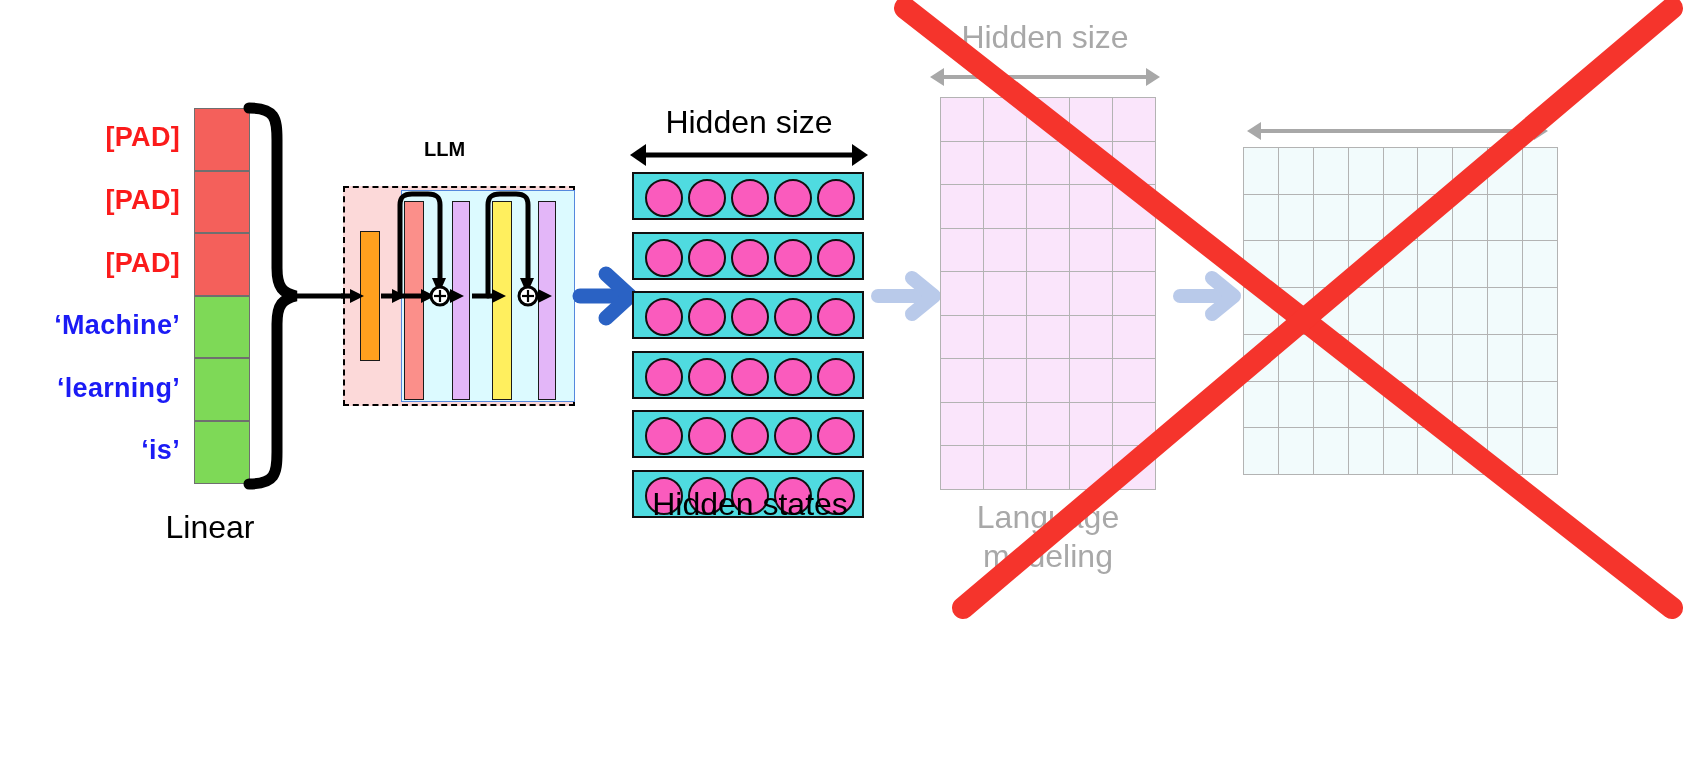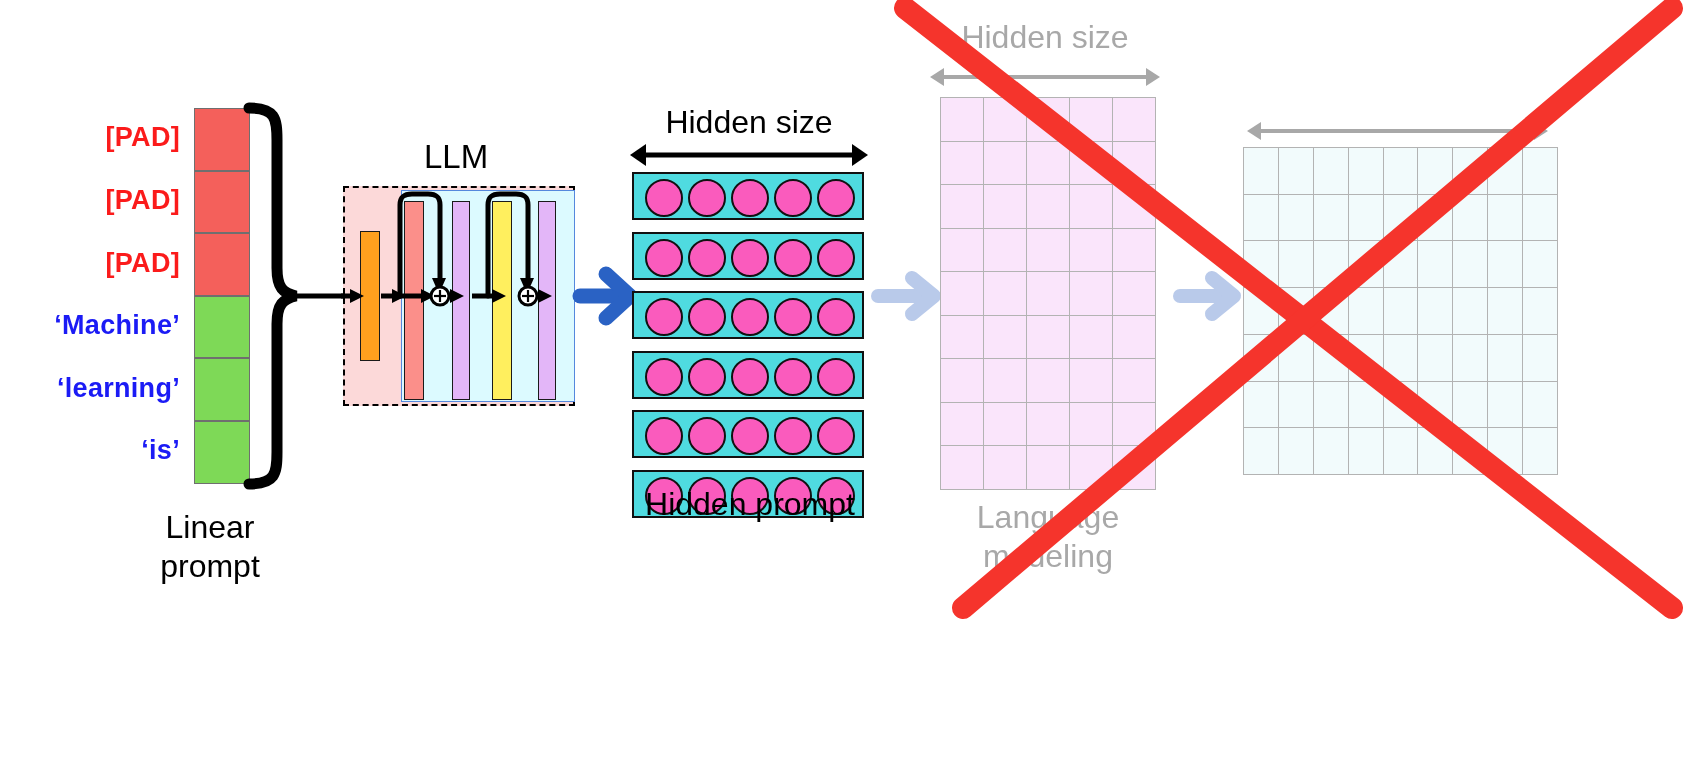--- a/index.html
+++ b/index.html
@@ -24,7 +24,7 @@
   .caption-grey{color:#a8a8a8;}
 
   
-  .llm-title{position:absolute;font-weight:normal;font-size:33px;color:#000;}
+  .llm-title{position:absolute;font-weight:bold;font-size:20px;color:#000;}
   .llm-outer{position:absolute;background:#fcd9d9;border:2.6px dashed #000;box-sizing:border-box;}
   .llm-inner{position:absolute;background:#dcfaff;border:1.4px solid #5588dd;box-sizing:border-box;}
   .bar{position:absolute;border:1.6px solid #1a1a1a;box-sizing:border-box;}

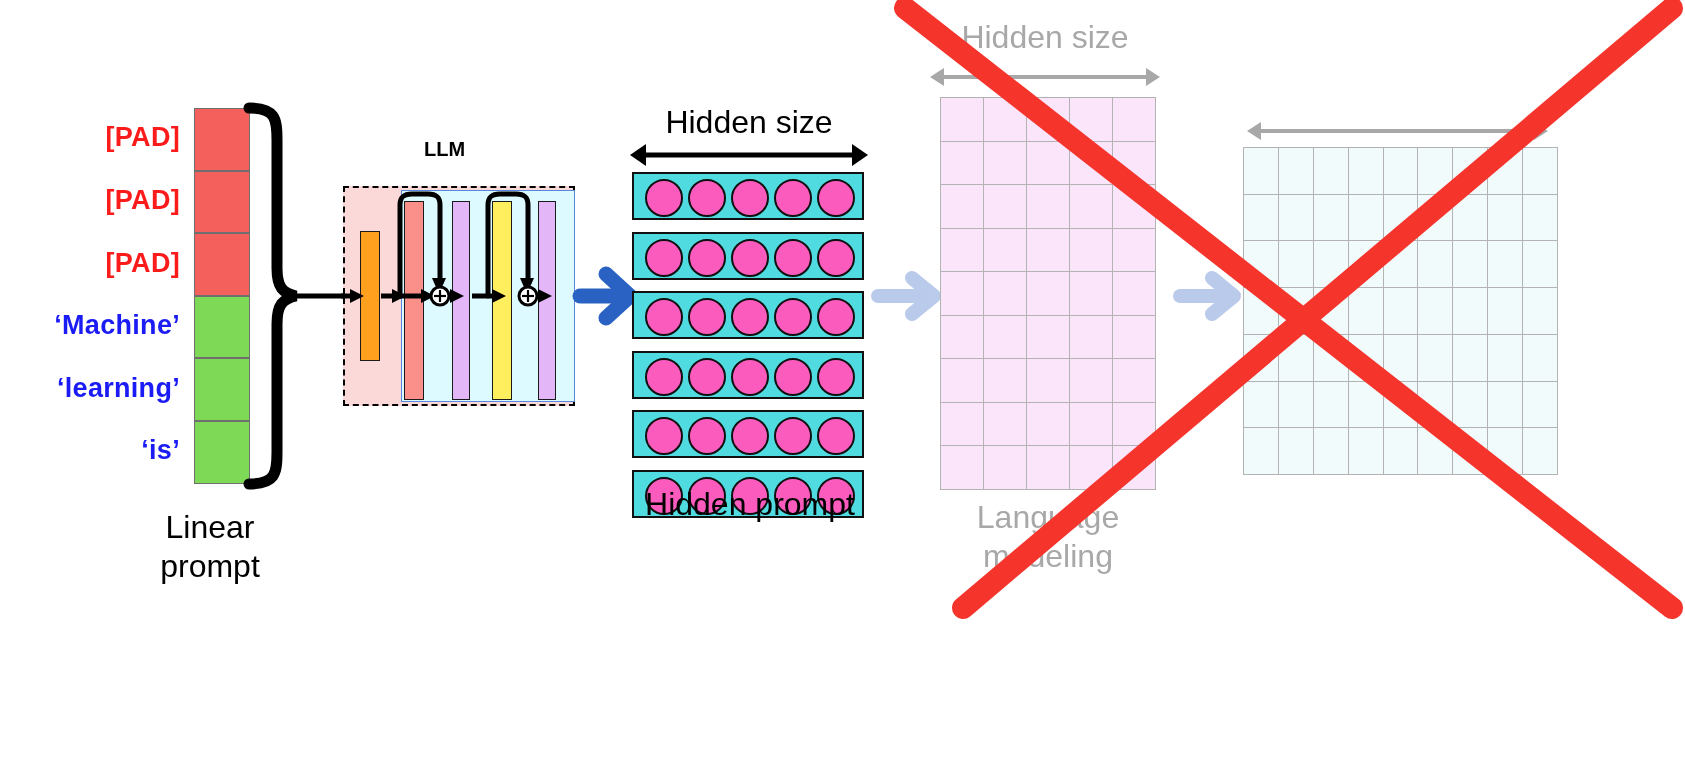--- a/index.html
+++ b/index.html
@@ -183,7 +183,7 @@
       </div>
     </div>
 
-  <div class="caption" style="left:600px;top:485px;width:300px;">Hidden prompt</div>
+  <div class="caption" style="left:600px;top:485px;width:300px;">Hidden states</div>
 
   <svg width="1685" height="757">
     <g>

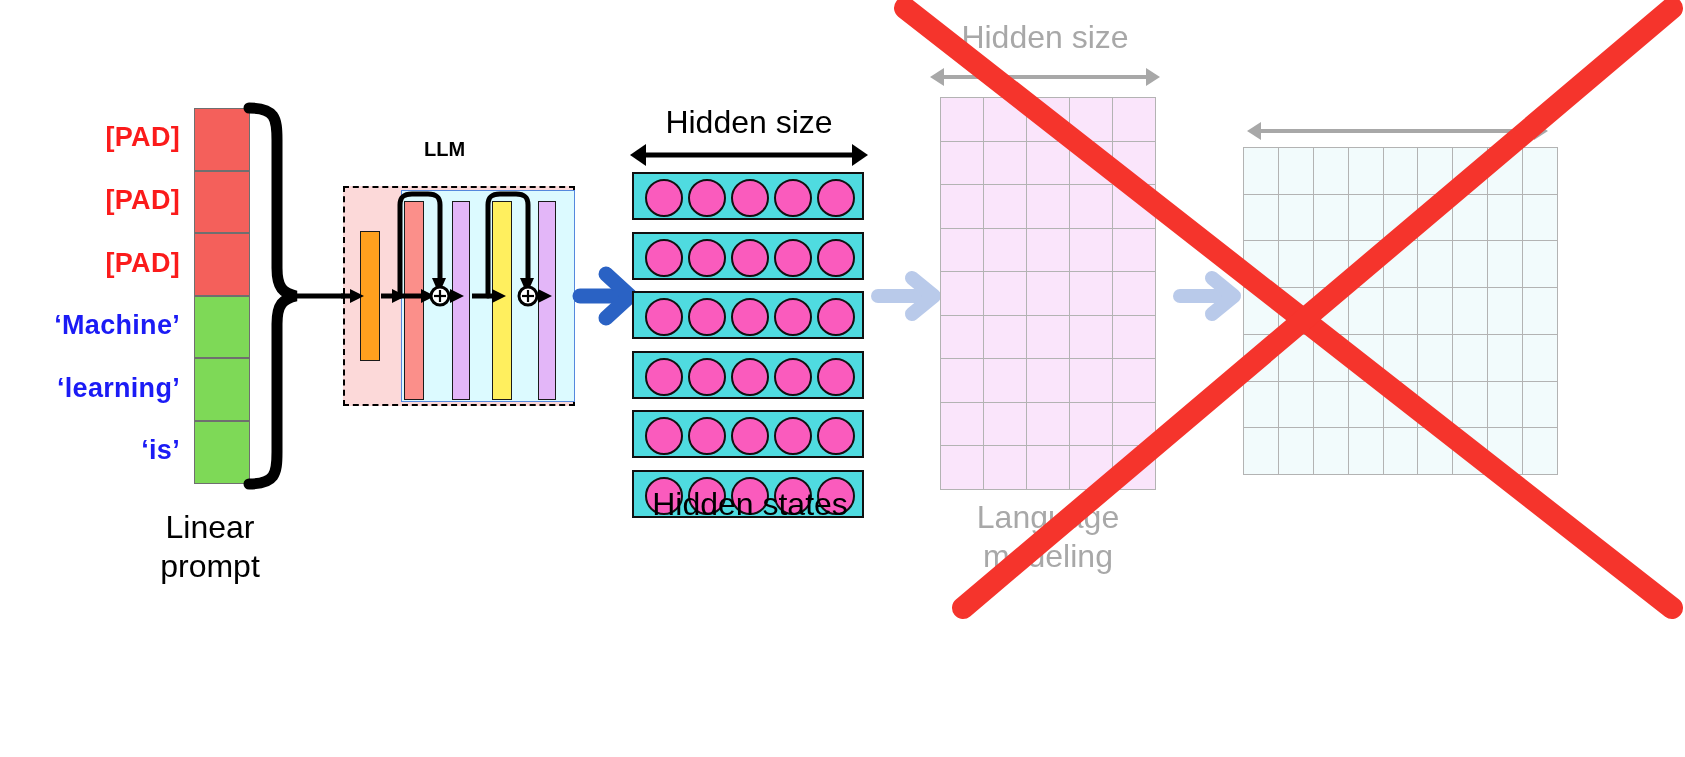--- a/index.html
+++ b/index.html
@@ -74,7 +74,6 @@
 
   <div class="caption" style="left:120px;top:508px;width:180px;">
     <div>Linear</div>
-    <div>prompt</div>
   </div>
 
   <div class="llm-title" style="left:424px;top:138px;">LLM</div>

